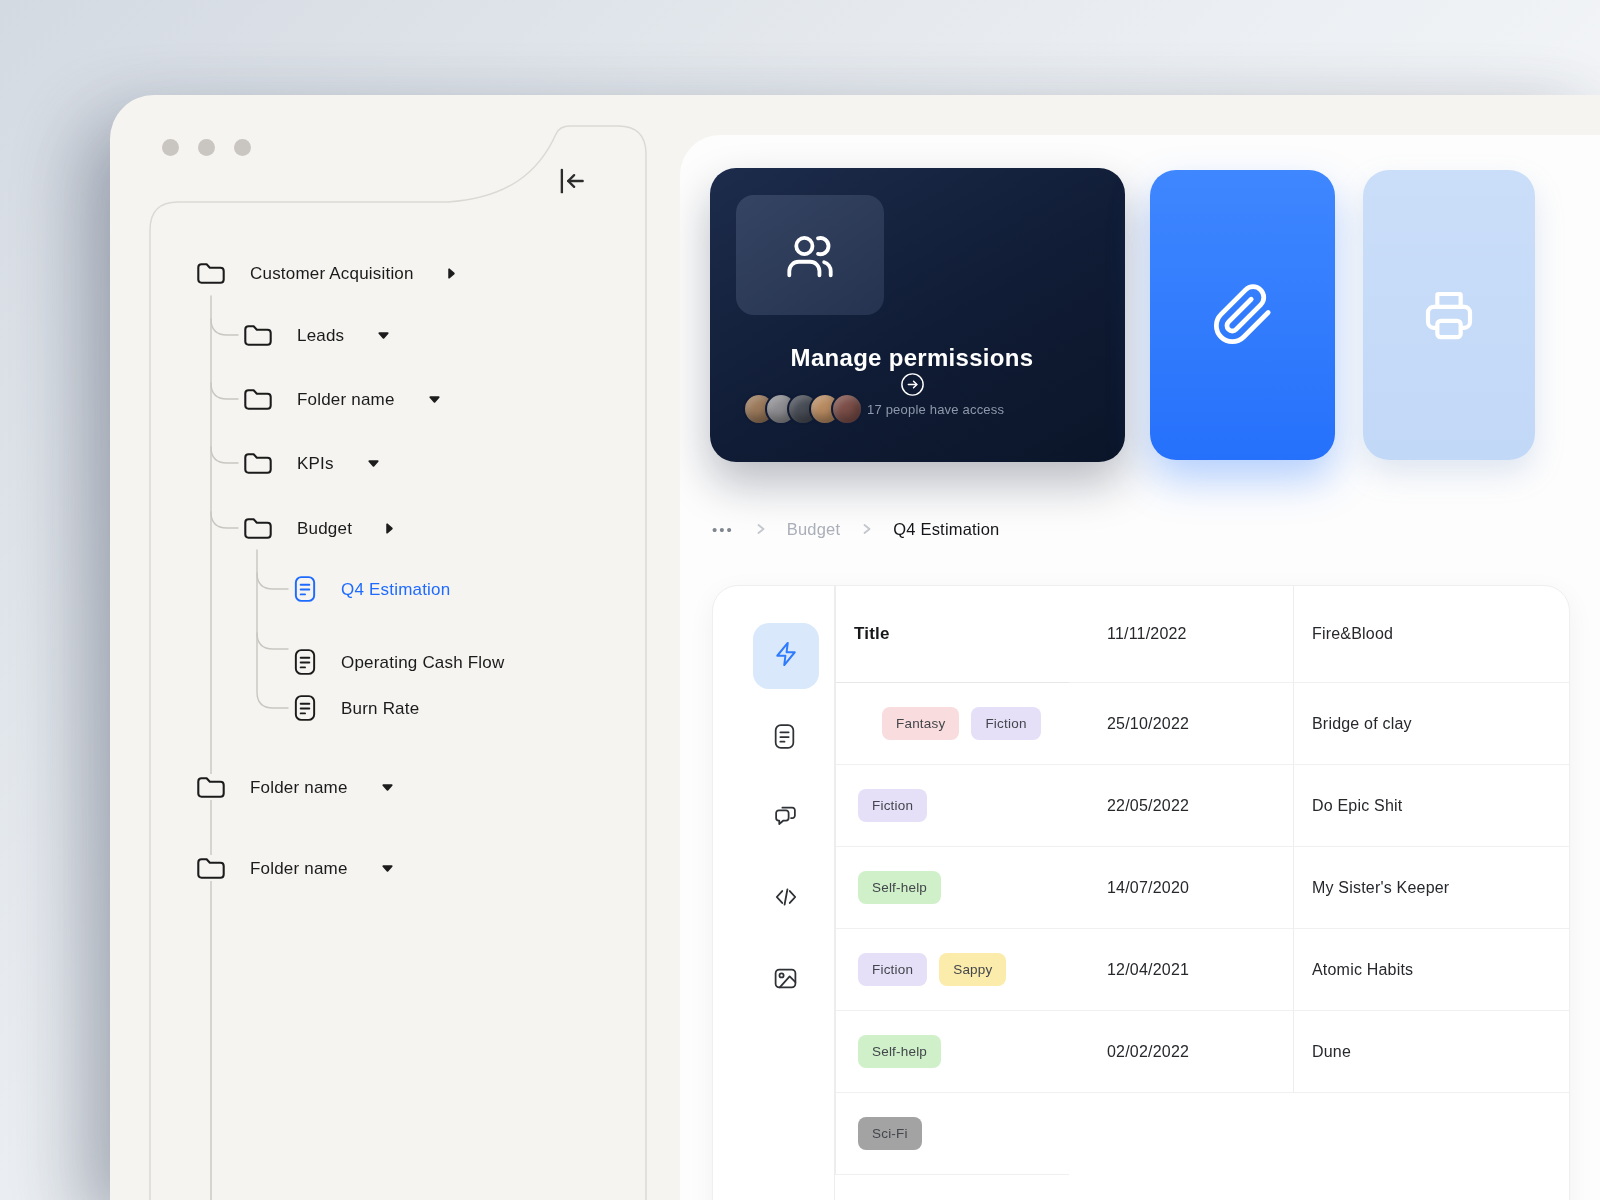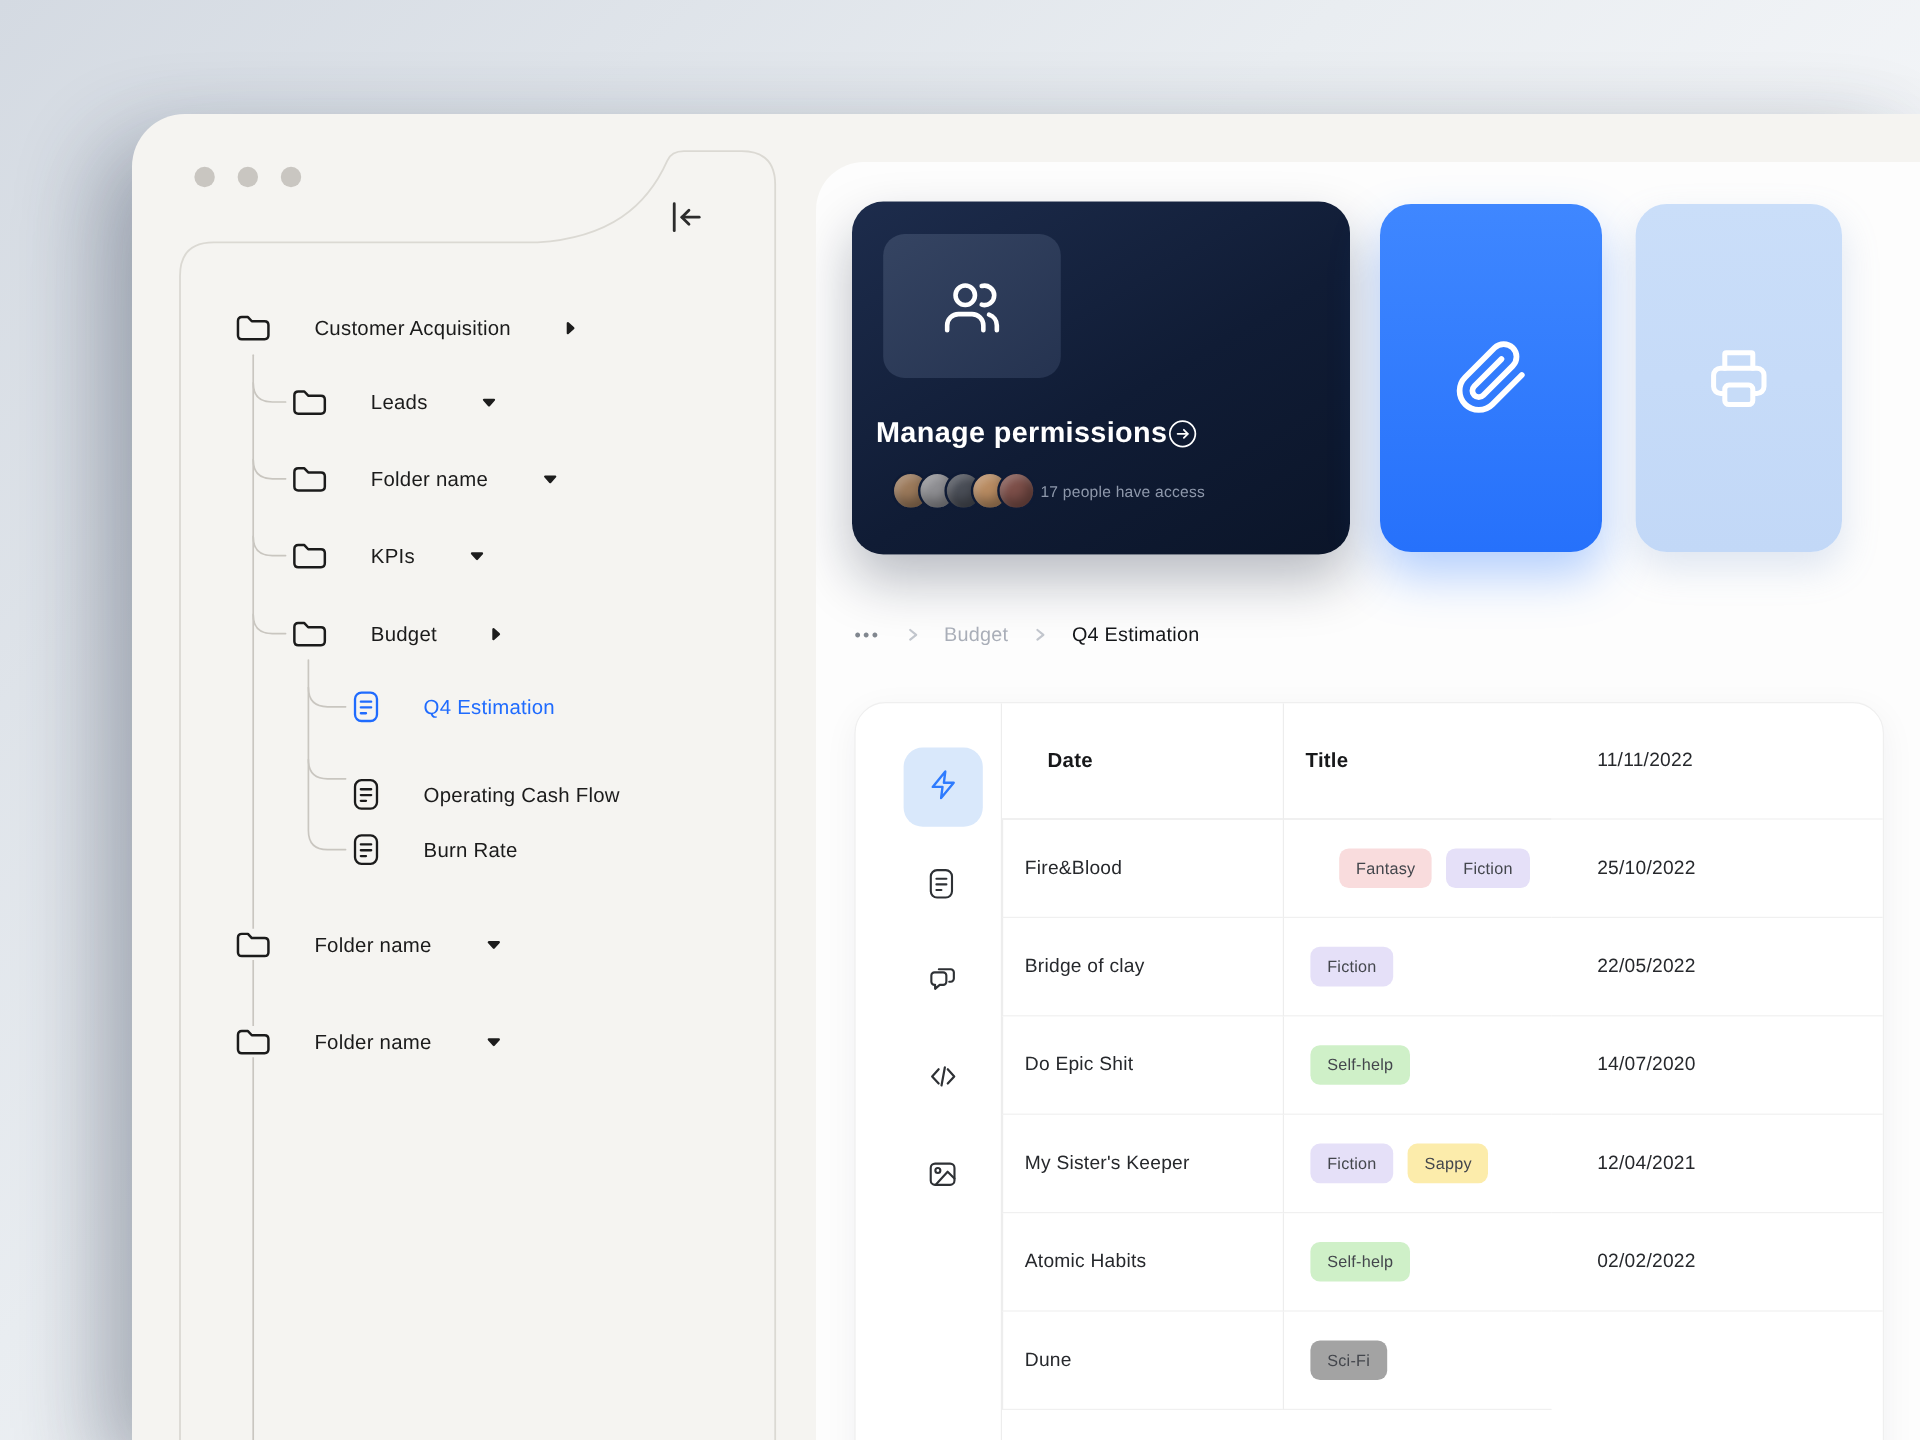--- a/index.html
+++ b/index.html
@@ -29,7 +29,7 @@
   .tree{position:absolute;left:40px;top:105px;width:500px;height:1000px}
   .tree-lines{position:absolute;left:0;top:0;pointer-events:none}
   .tree-row{
-    position:absolute;display:flex;align-items:center;gap:36px;height:40px;cursor:pointer;
+    position:absolute;display:flex;align-items:center;gap:24px;height:40px;cursor:pointer;
     font-size:17px;font-weight:500;letter-spacing:.2px;color:#1b1b1b;white-space:nowrap;
   }
   .tree-row .icn{display:flex;align-items:center;justify-content:center;background:#f5f4f1;border-radius:7px}

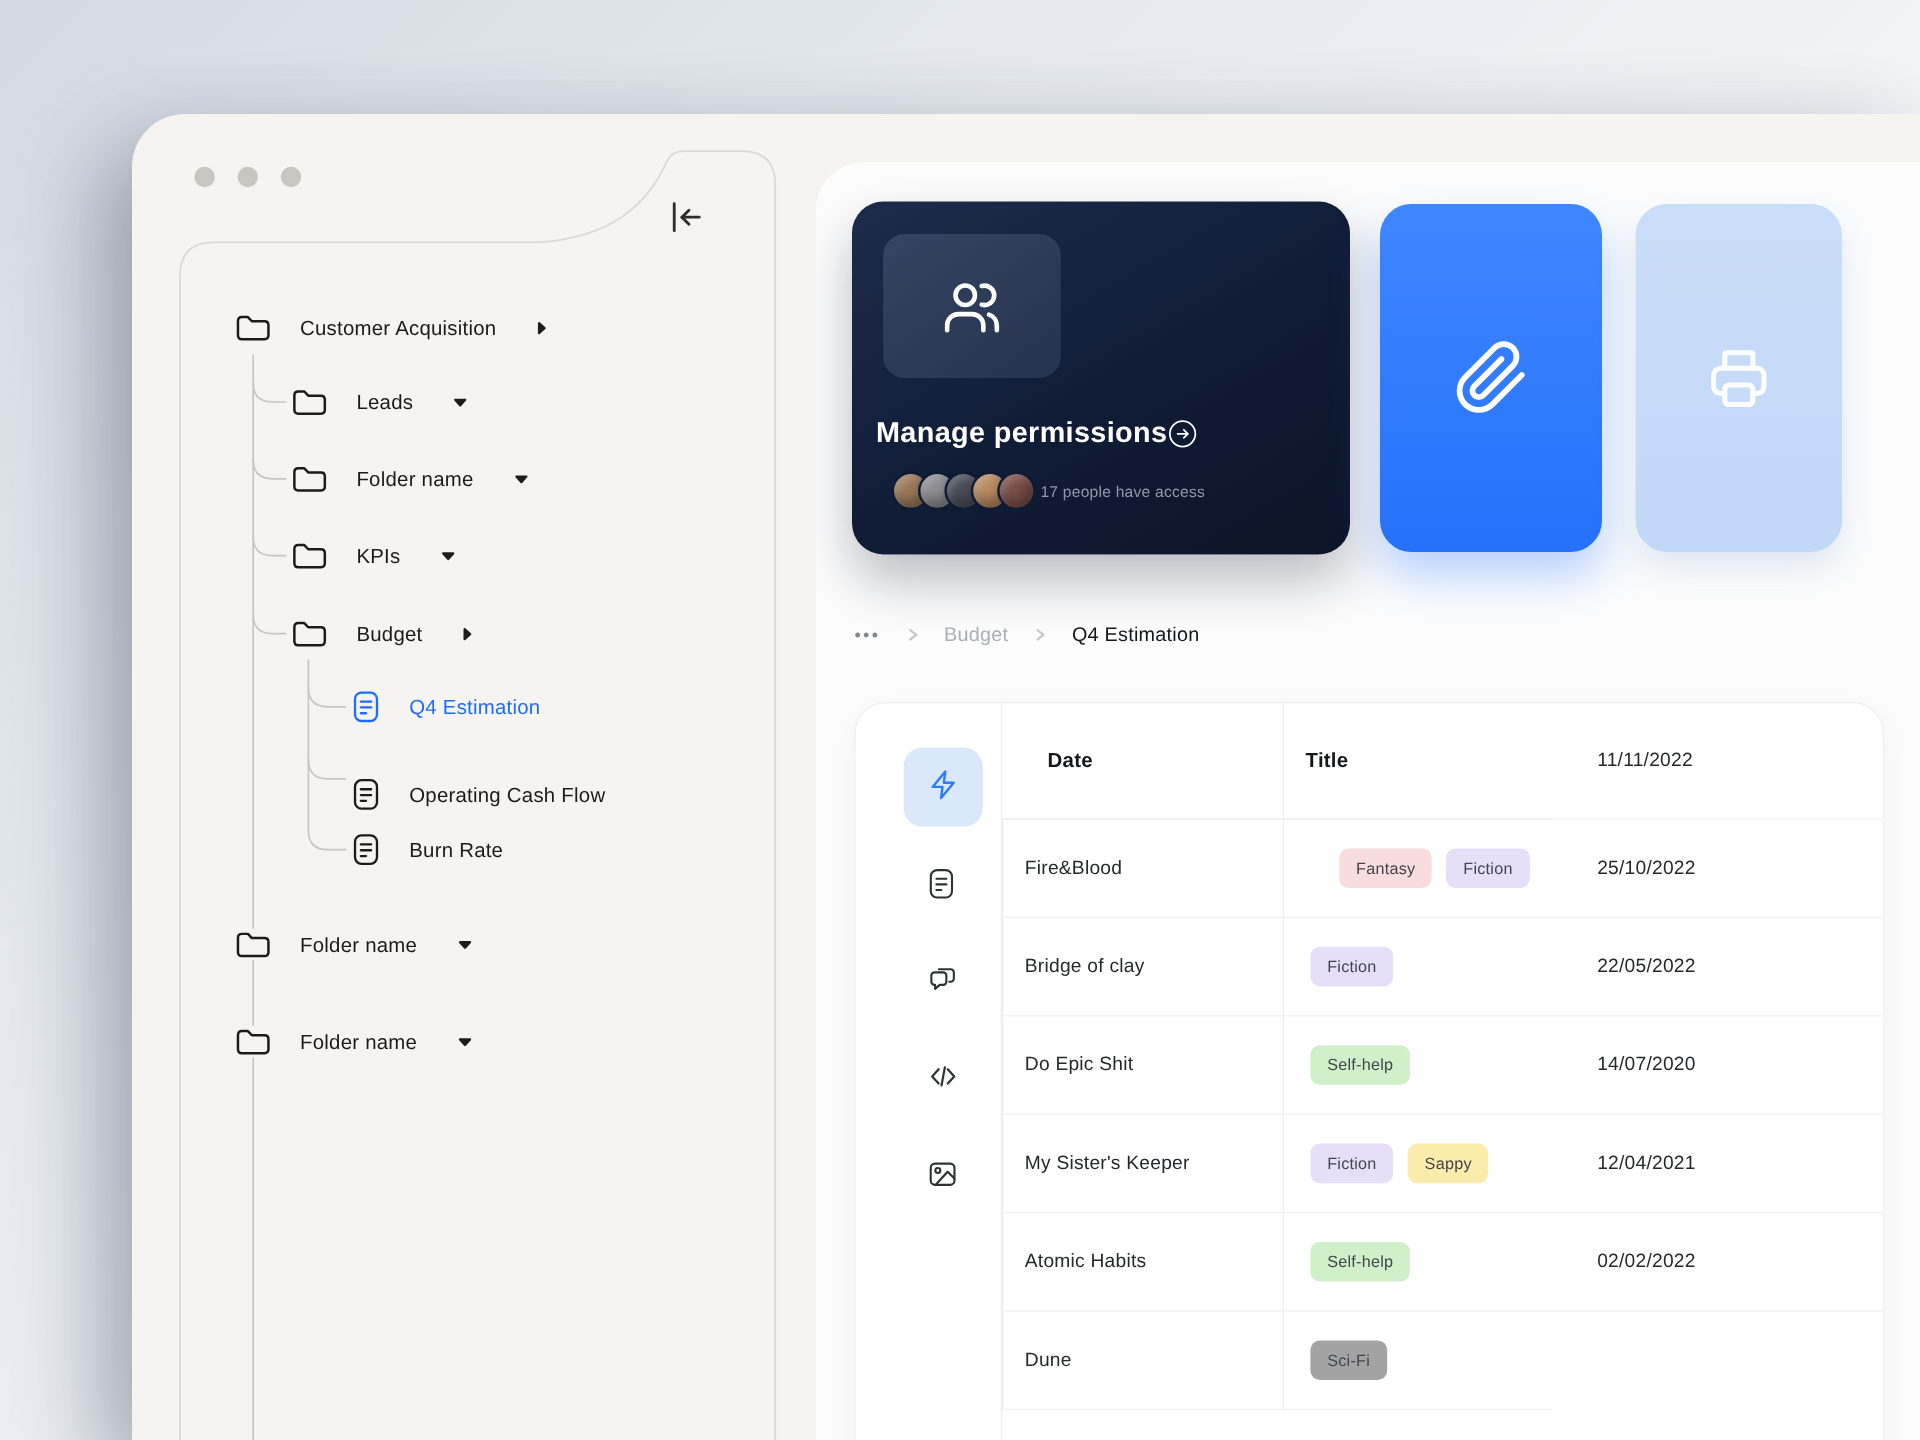--- a/index.html
+++ b/index.html
@@ -57,8 +57,8 @@
     display:flex;align-items:center;justify-content:center;color:#fff;
   }
   .dark-title-row{
-    position:absolute;left:20px;top:176px;width:340px;height:34px;
-    display:flex;align-items:center;
+    position:absolute;left:32px;top:176px;width:340px;height:34px;
+    display:flex;align-items:center;justify-content:space-between;flex-direction:column;
   }
   .dark-title{font-size:24px;font-weight:700;letter-spacing:.3px;color:#fff}
   .arrow-circle{color:#fff;display:flex}

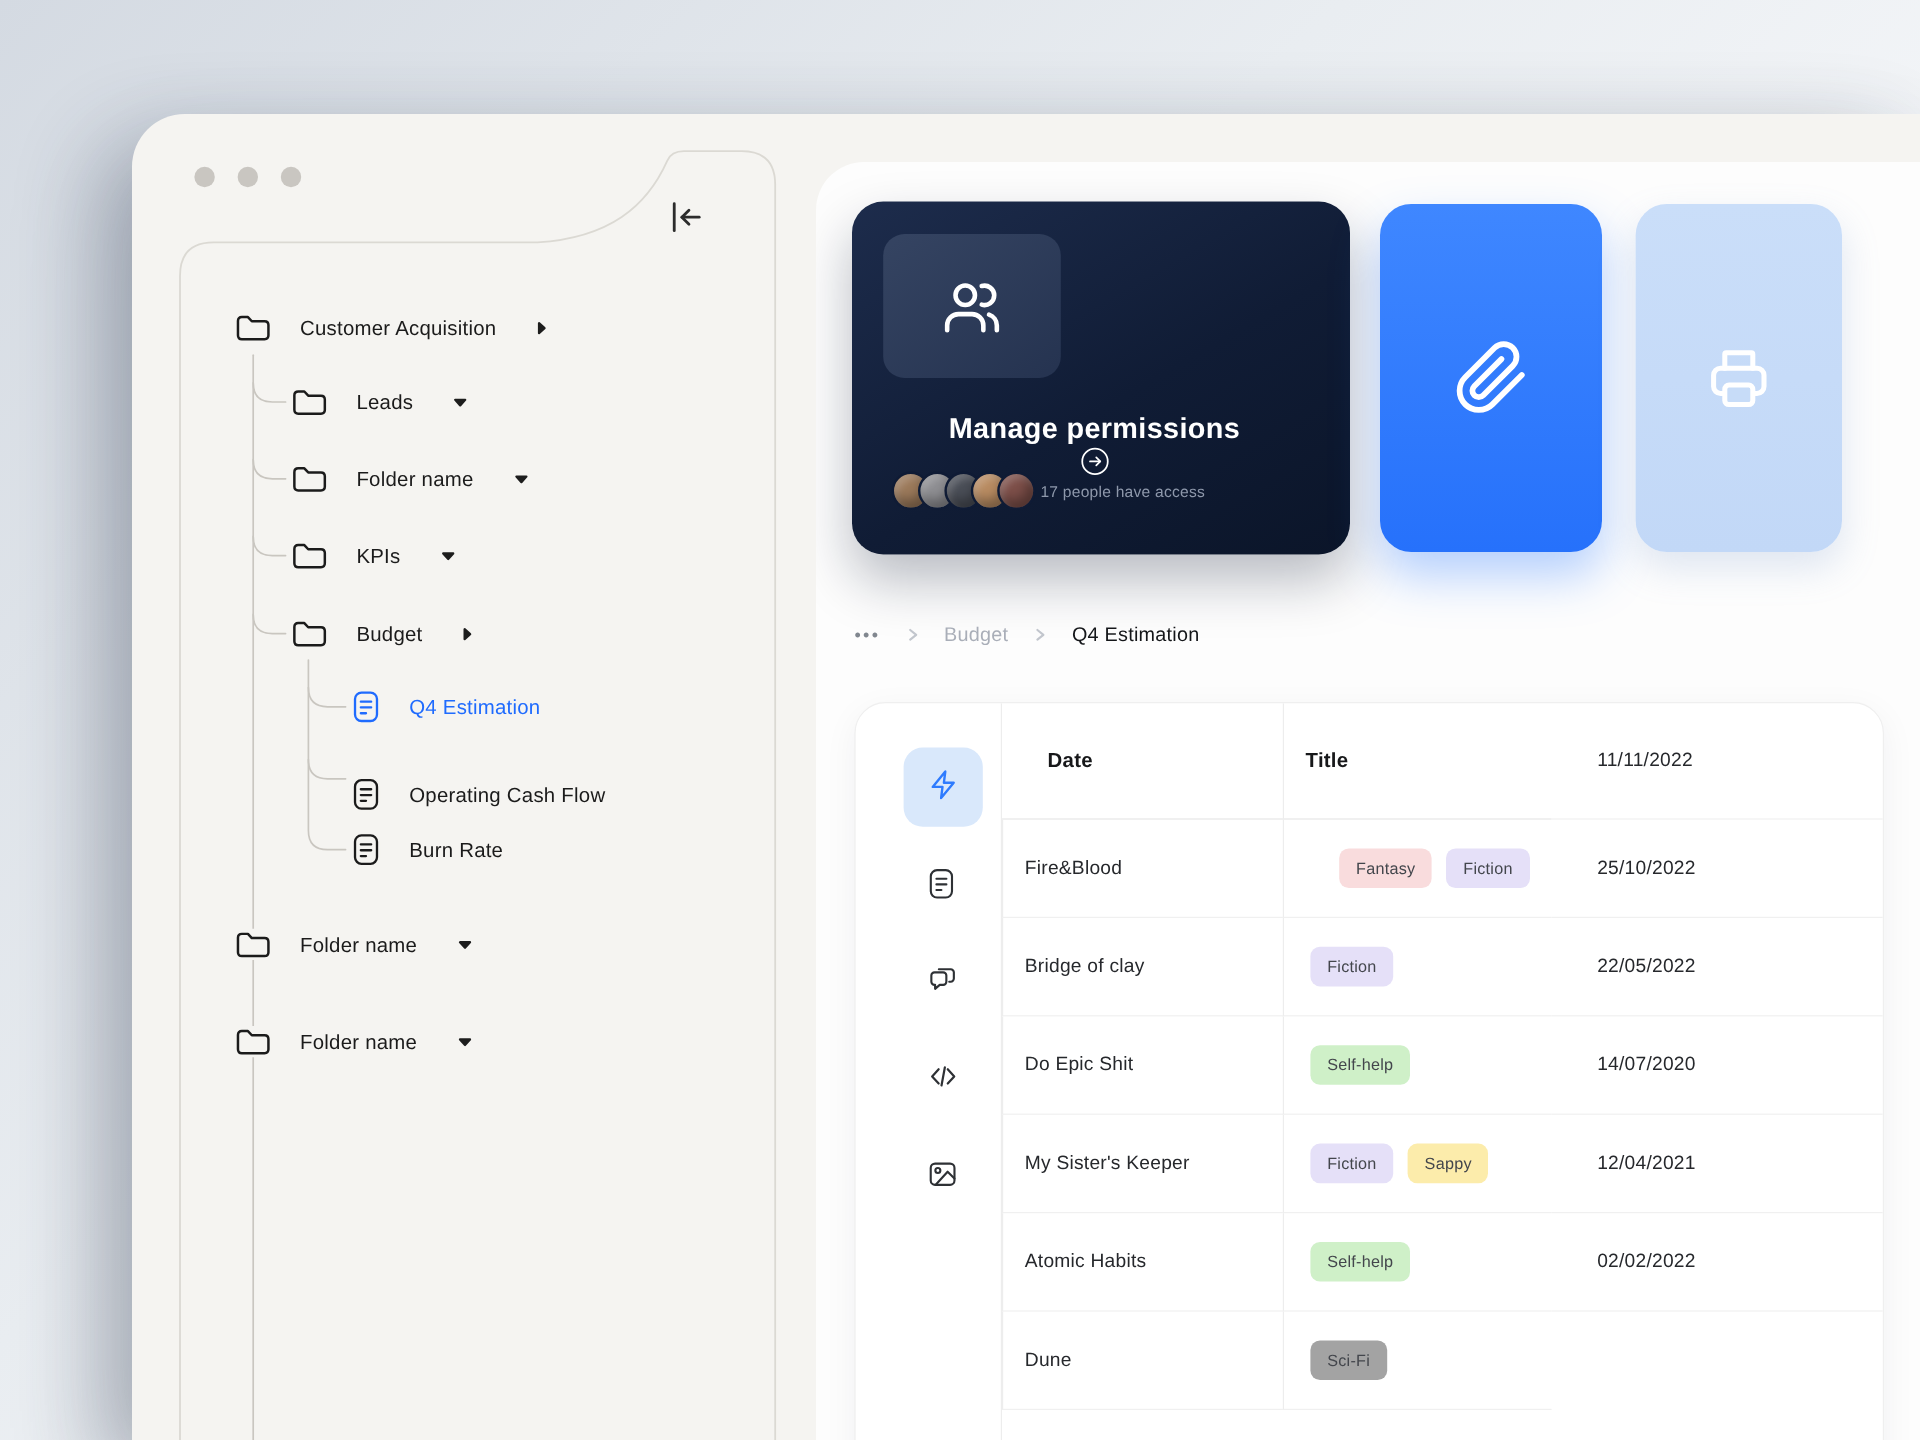--- a/index.html
+++ b/index.html
@@ -379,7 +379,6 @@
             </div>
           </div>
         <div class="table" id="table">
-            <div class="th c0">Date</div>
             <div class="th c1">Title</div>
             <div style="display: contents;"><div class="td c0">11/11/2022</div><div class="td c1">Fire&amp;Blood</div><div class="td c2">
                 <span class="tag" style="background: rgb(249, 220, 221); margin-left: 24px;">Fantasy</span>

